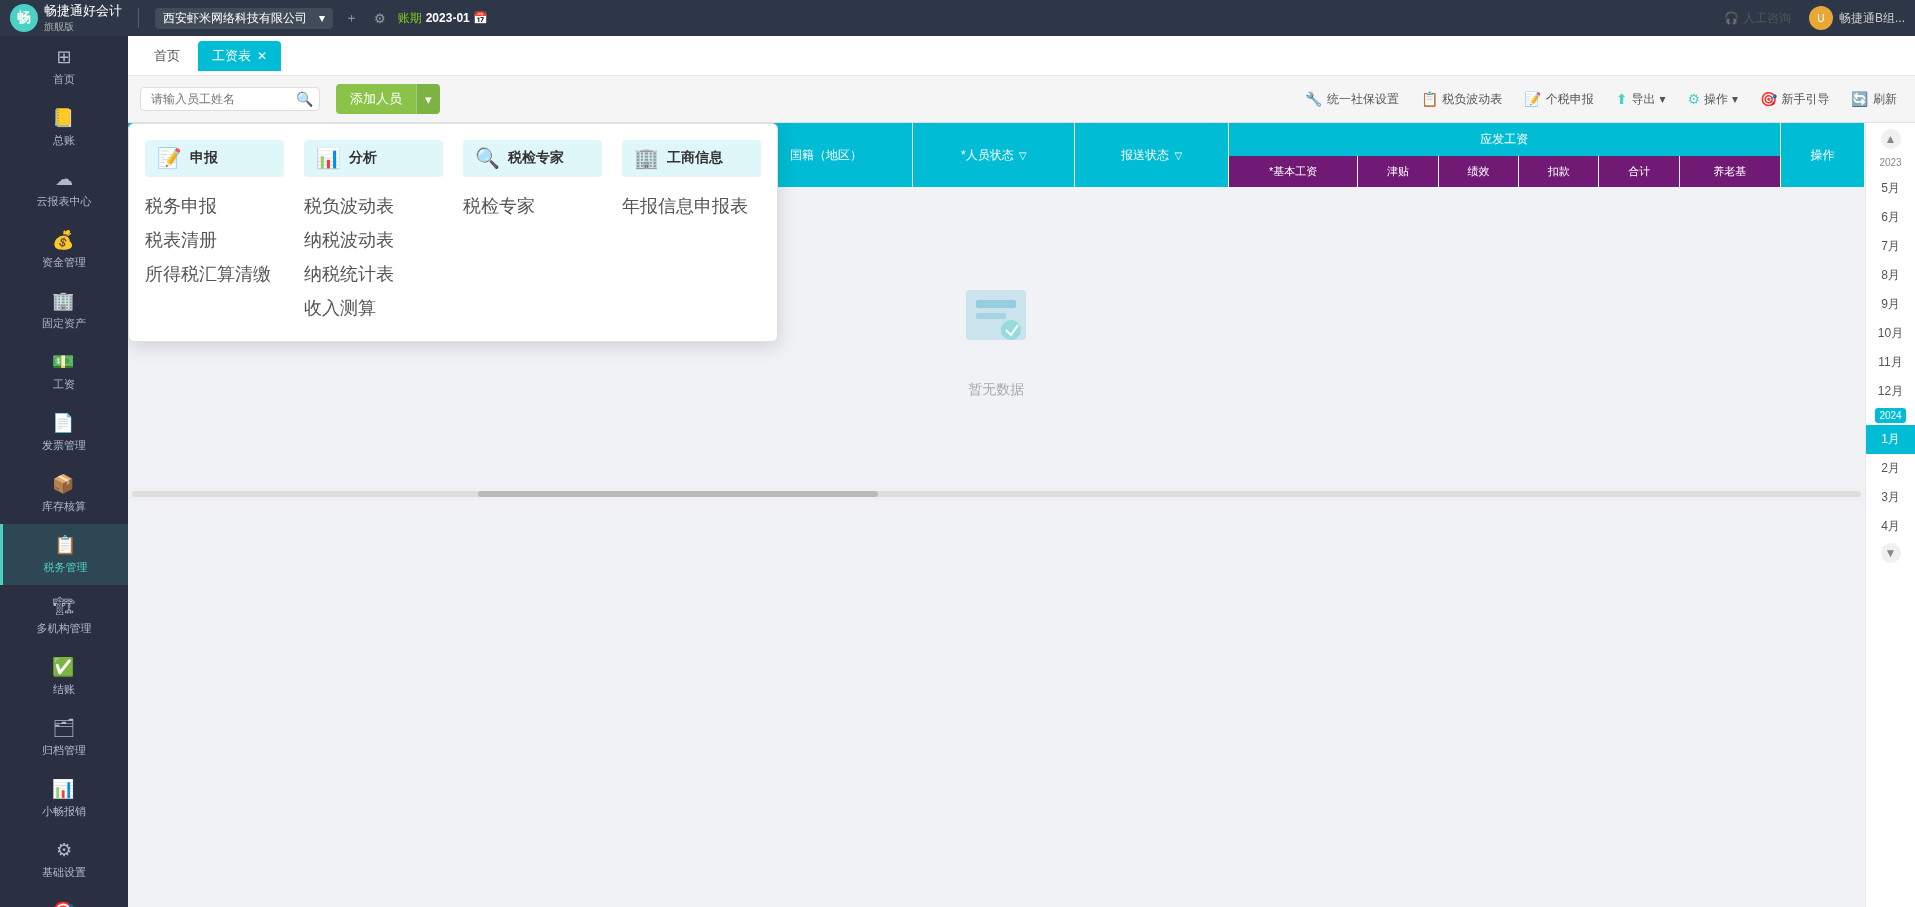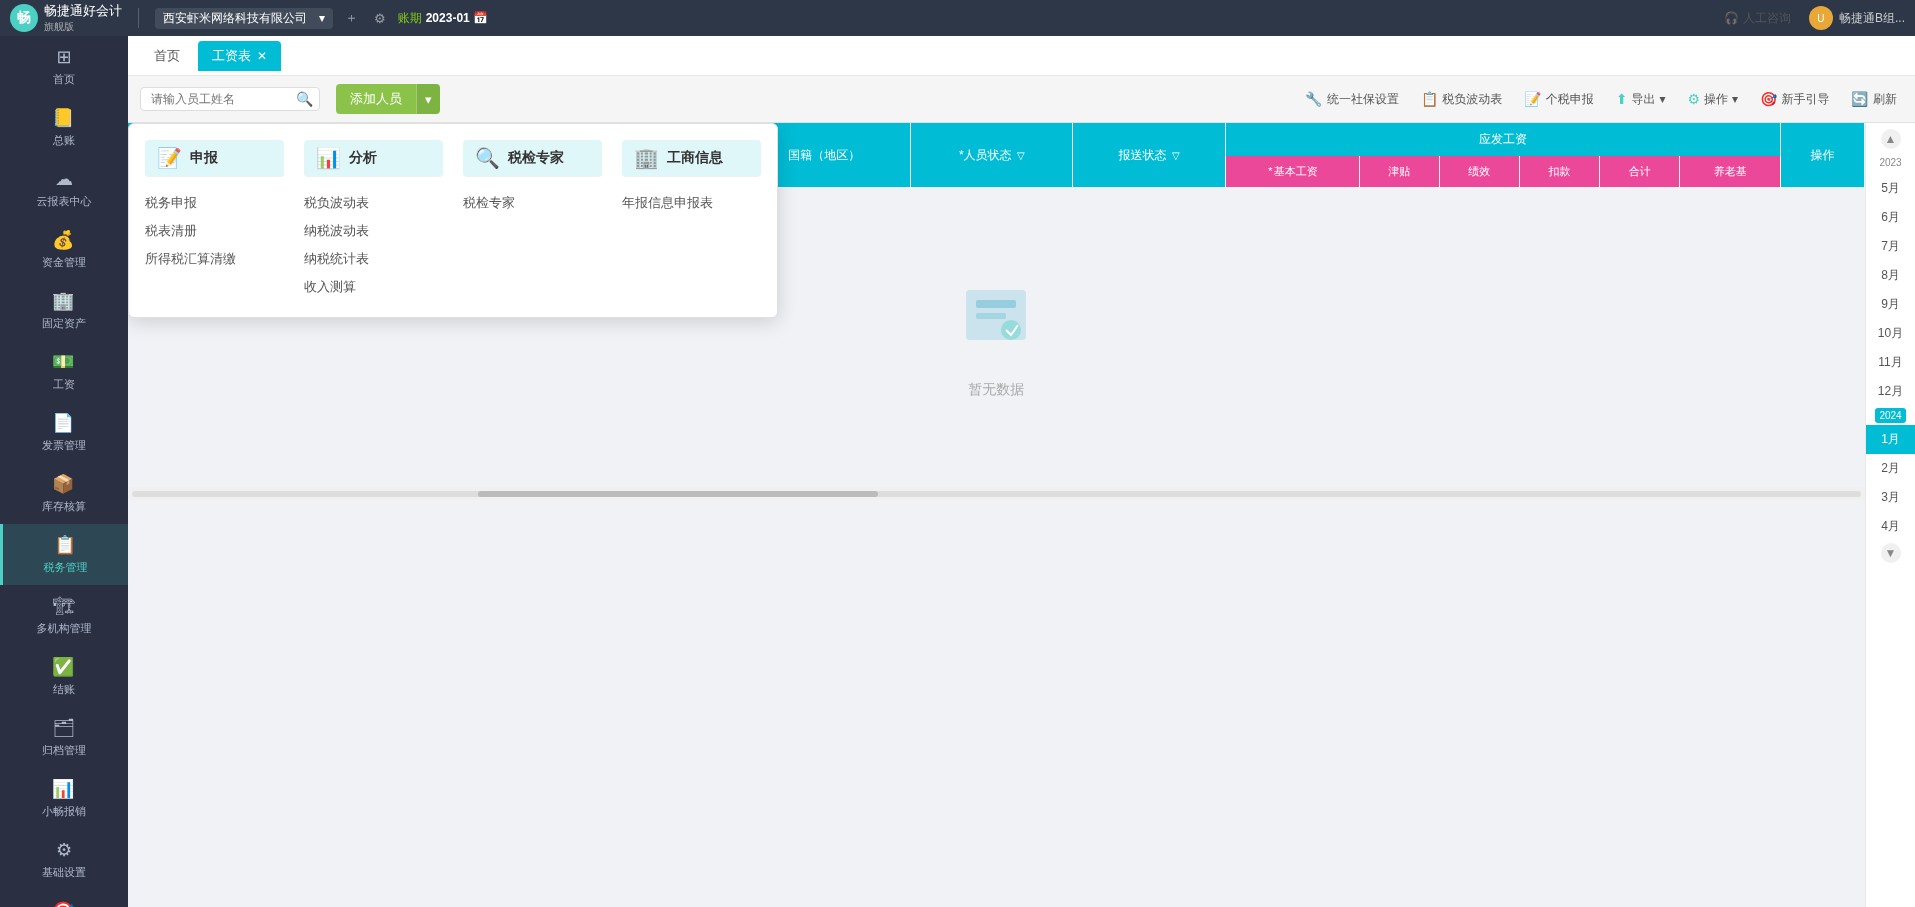--- a/index.html
+++ b/index.html
@@ -111,7 +111,7 @@
       white-space: nowrap; position: sticky; top: 0; z-index: 10;
     }
     .data-table th.sub-header {
-      background: #ec4899; font-size: 11px; top: 32px; font-family: Liberation Mono, monospace;
+      background: #701a75; font-size: 11px; top: 32px;
     }
     .data-table td {
       padding: 8px 10px; border-bottom: 1px solid #f0f0f0;

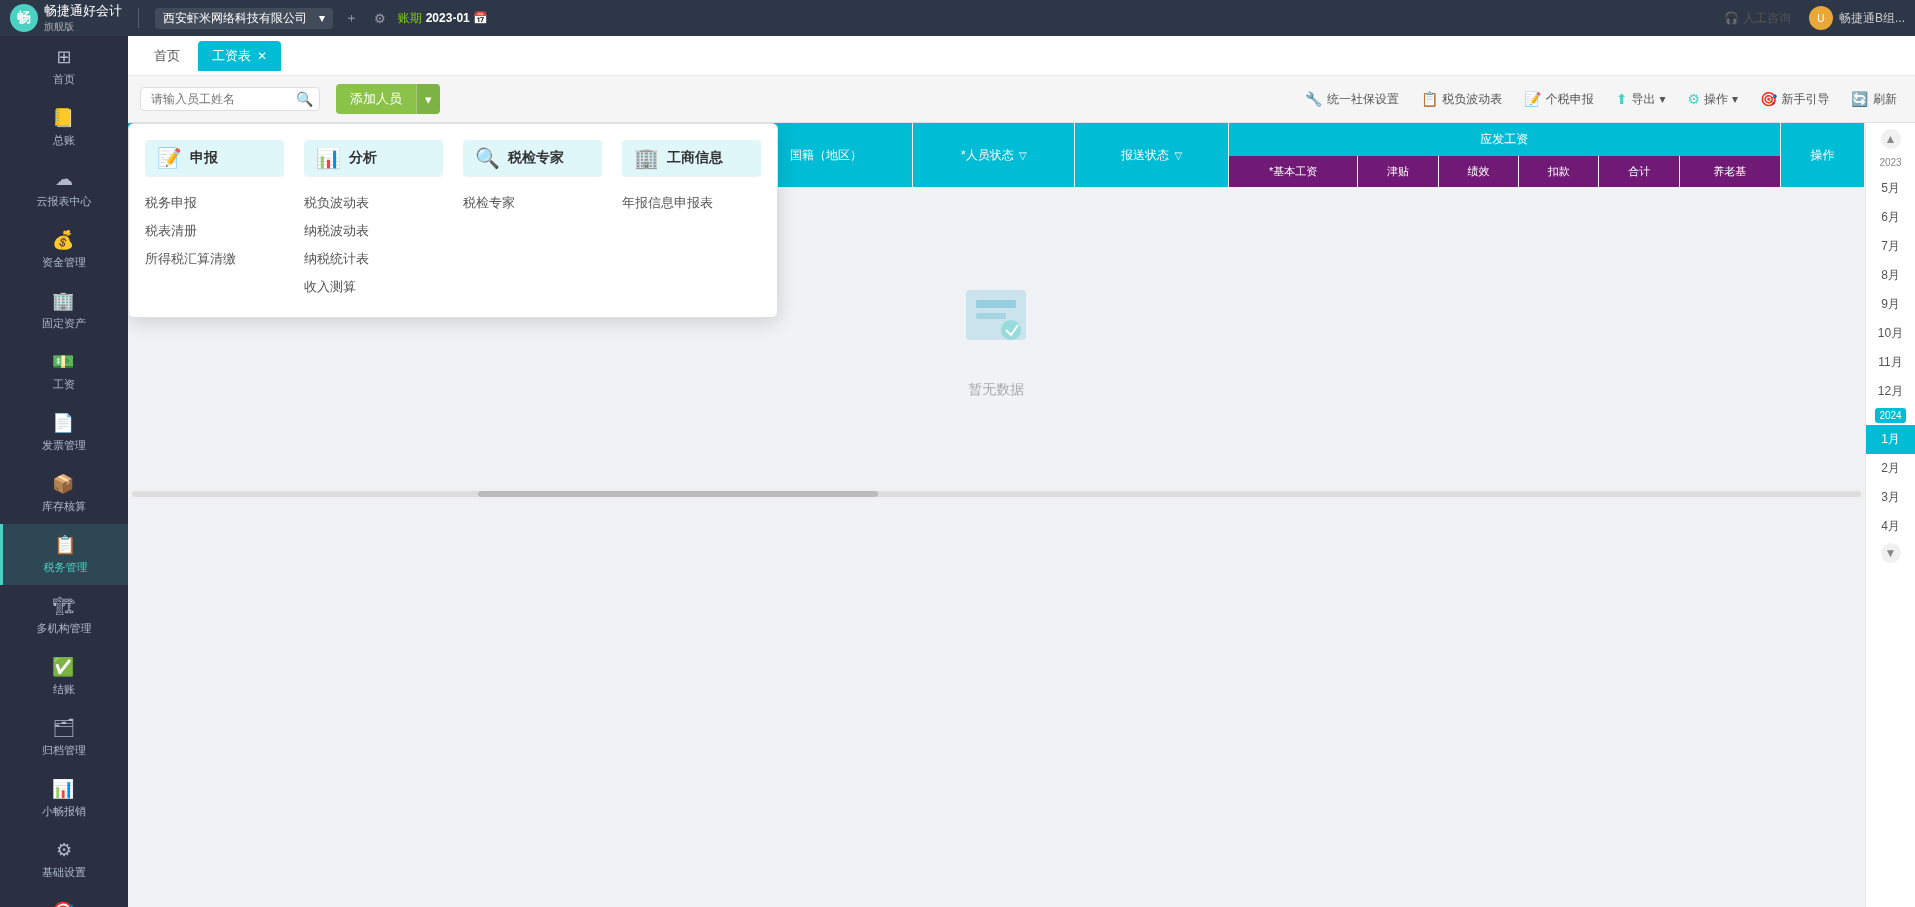--- a/index.html
+++ b/index.html
@@ -146,7 +146,7 @@
     .section-icon.purple { color: #ba68c8; }
     .section-icon.orange { color: #ff8a65; }
     .dropdown-item {
-      font-size: 13px; color: #555; padding: 5px 0;
+      font-size: 18px; color: #555; padding: 5px 0;
       cursor: pointer; display: block;
     }
     .header-bg-blue { background: #e0f7fa; padding: 6px 12px; border-radius: 4px; }

